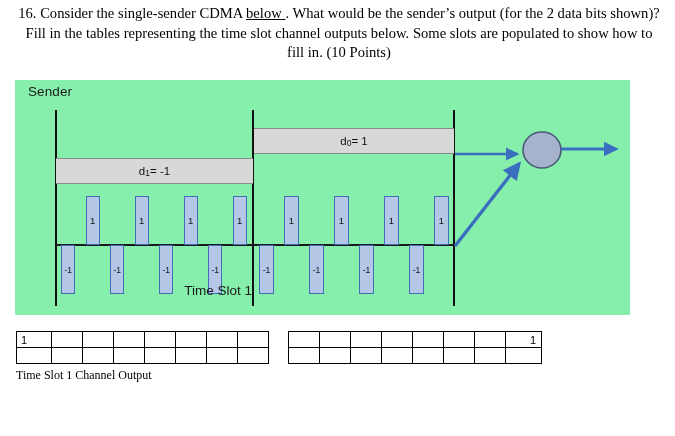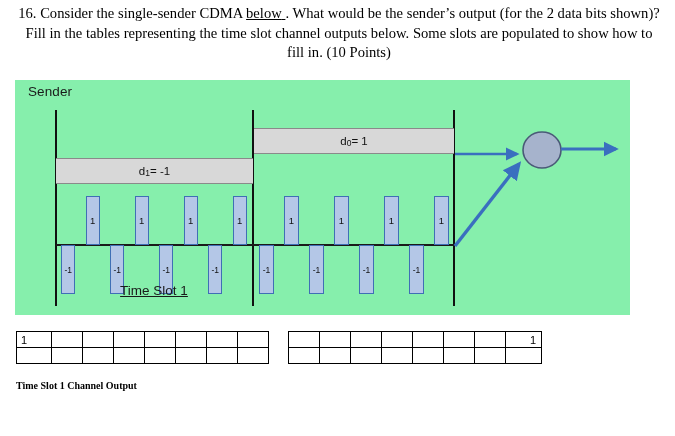--- a/index.html
+++ b/index.html
@@ -115,8 +115,7 @@
     font-family: "Liberation Sans", sans-serif;
     font-size: 13.5px;
     color: #1a1a1a;
-    text-align: center;
-    text-decoration: underline;
+    text-align: right;
   }
   #caption-slot1 { left: 41px;  top: 203px; width: 196px; }
   #caption-slot0 { left: 239px; top: 203px; width: 199px; }

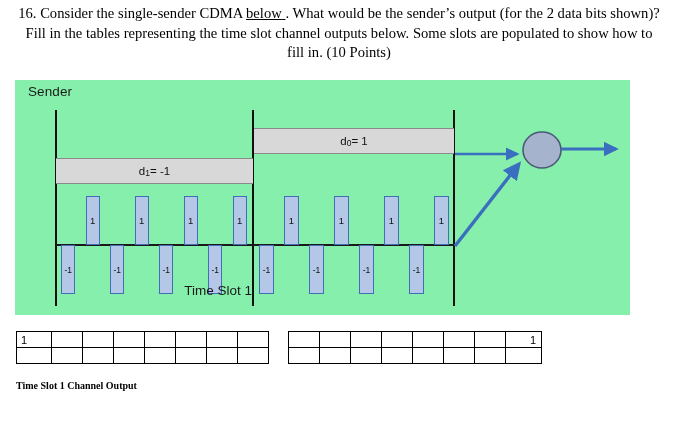--- a/index.html
+++ b/index.html
@@ -159,12 +159,11 @@
     padding-right: 5px;
   }
   .table-caption {
-    margin-top: 16px;
+    margin-top: 4px;
     font-family: "Liberation Serif", serif;
-    font-size: 10px;
+    font-size: 12px;
     color: #000000;
     white-space: nowrap;
-    font-weight: bold;
   }
   #caption-table-slot0 { padding-left: 20px; }
 </style>

